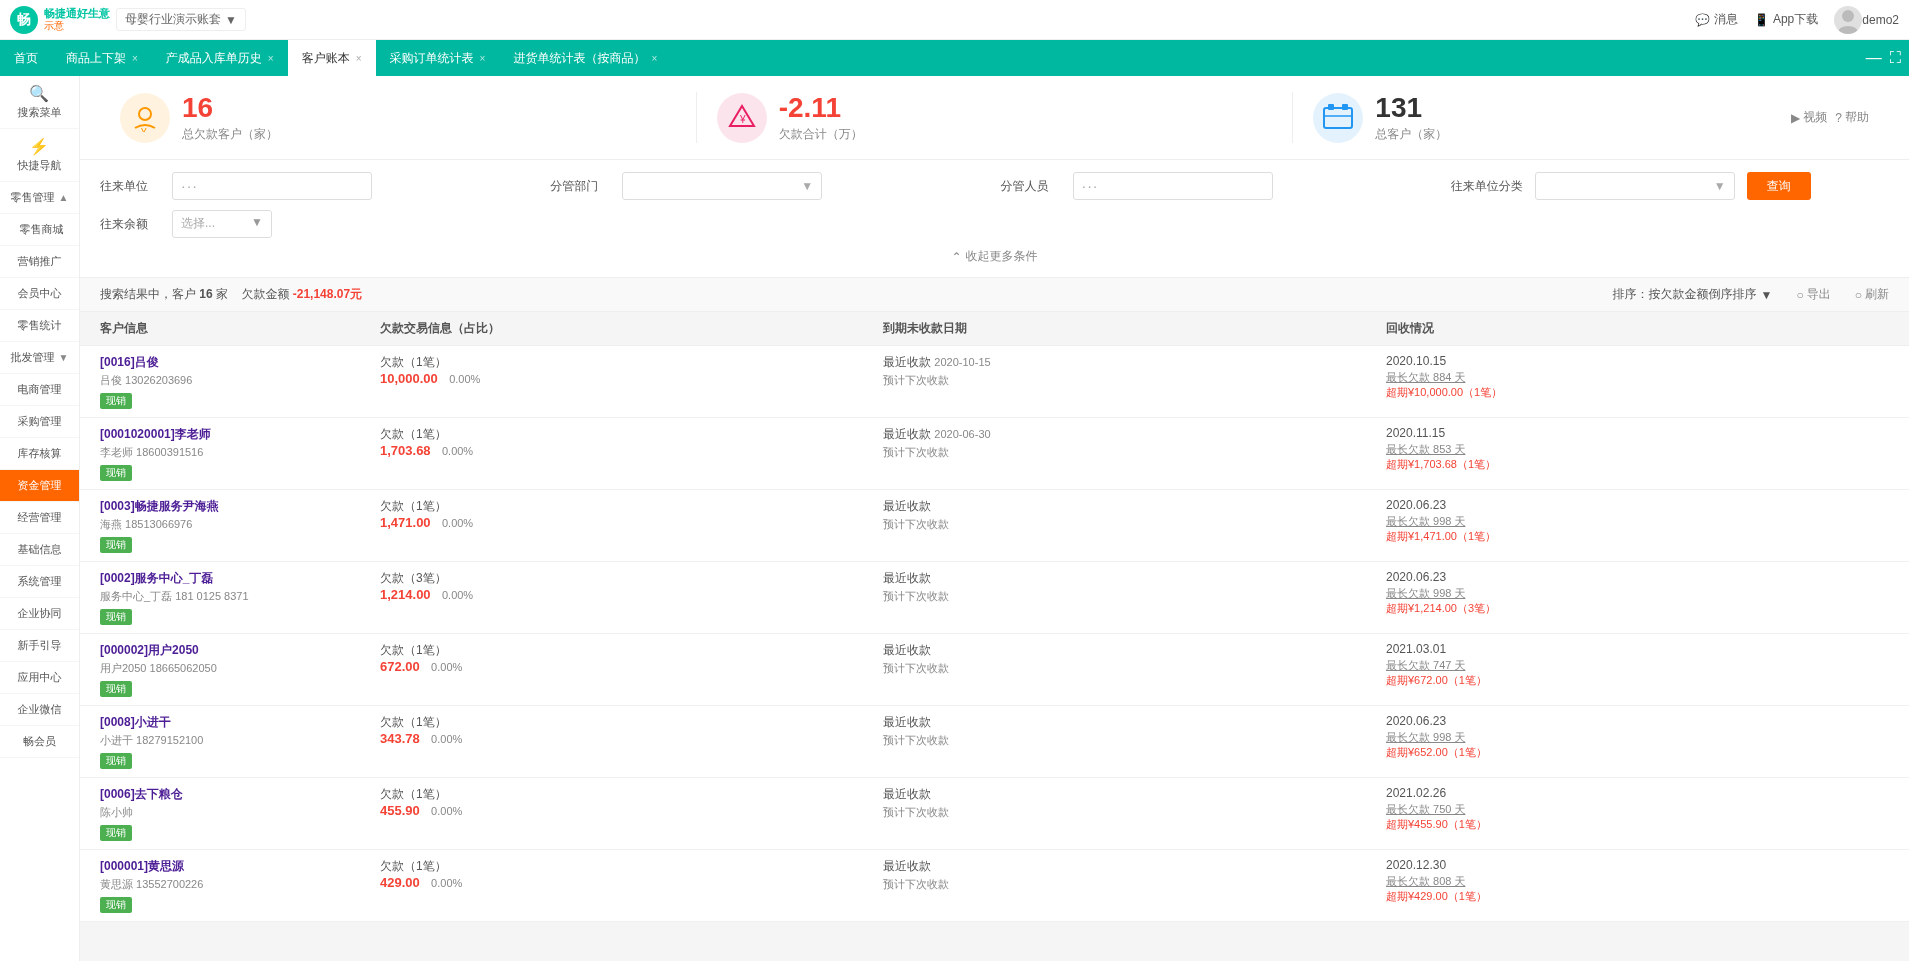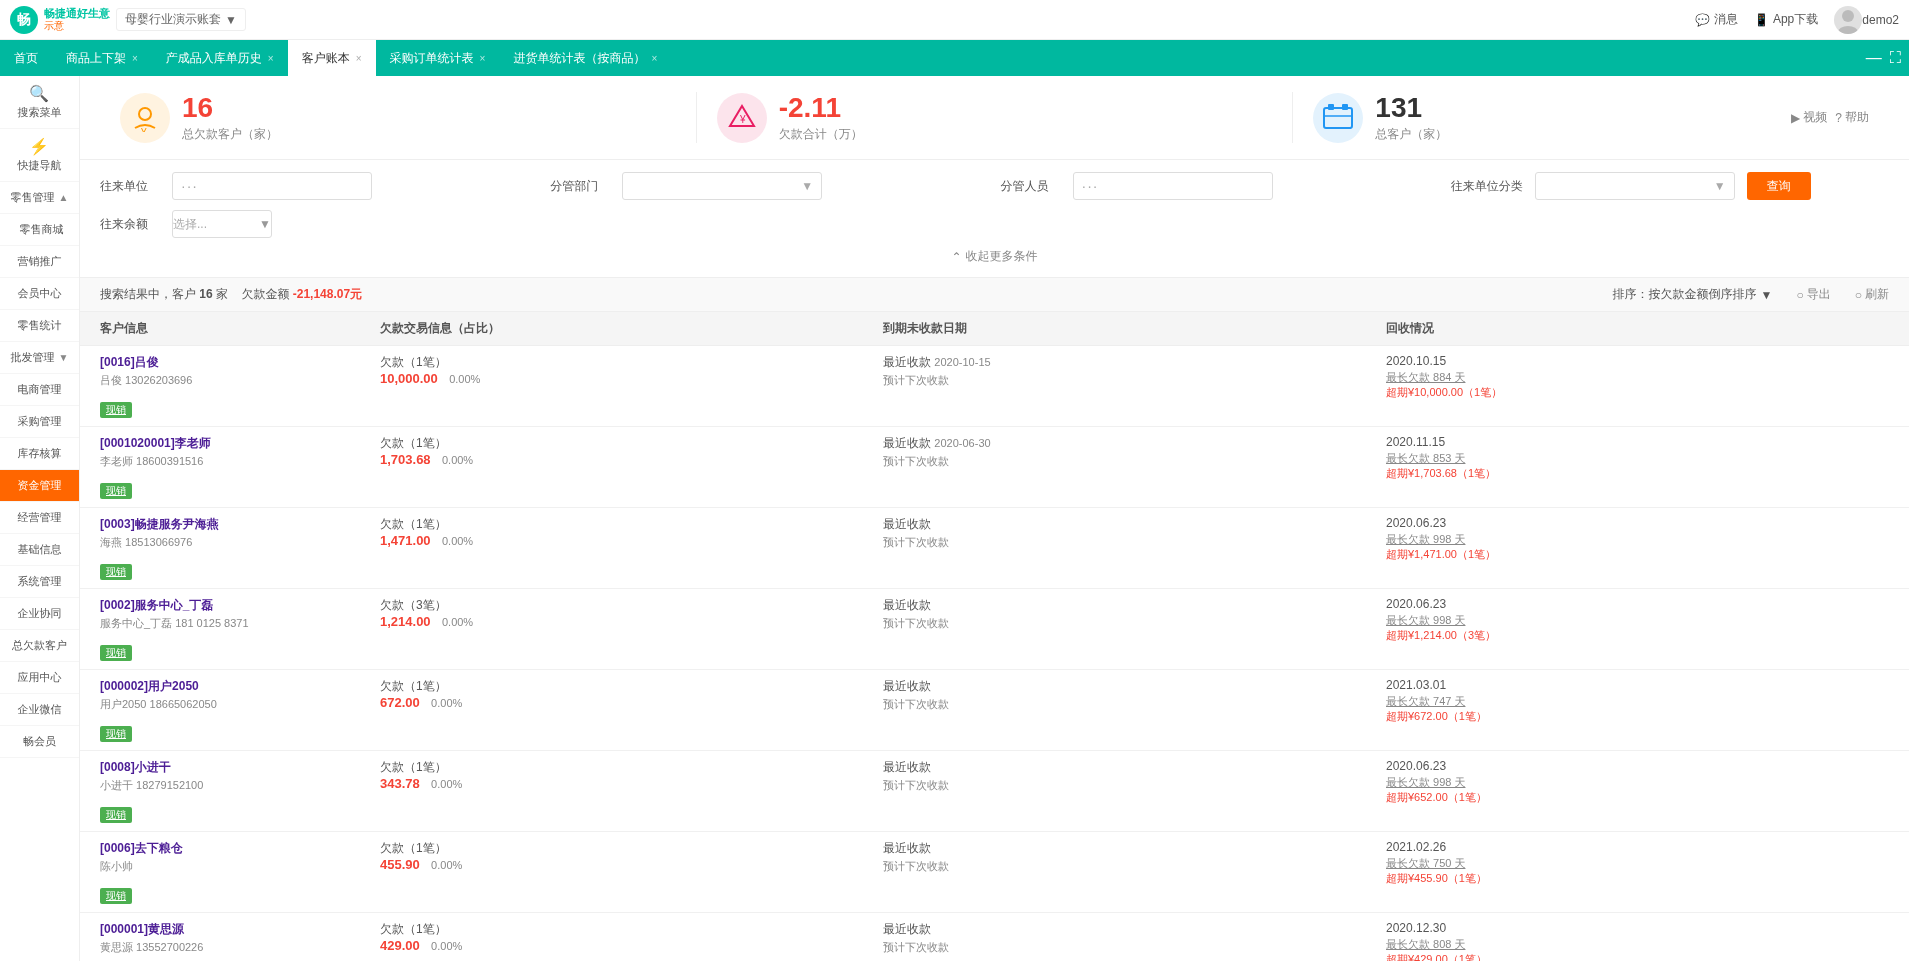--- a/index.html
+++ b/index.html
@@ -205,12 +205,11 @@
     .select-input {
       border: 1px solid #ddd;
       border-radius: 3px;
-      padding: 4px 0;
+      padding: 4px 8px;
       font-size: 12px;
       min-width: 100px;
       color: #999;
       display: flex;
-      align-items: center;
       justify-content: space-between;
       cursor: pointer;
       background: #fff;

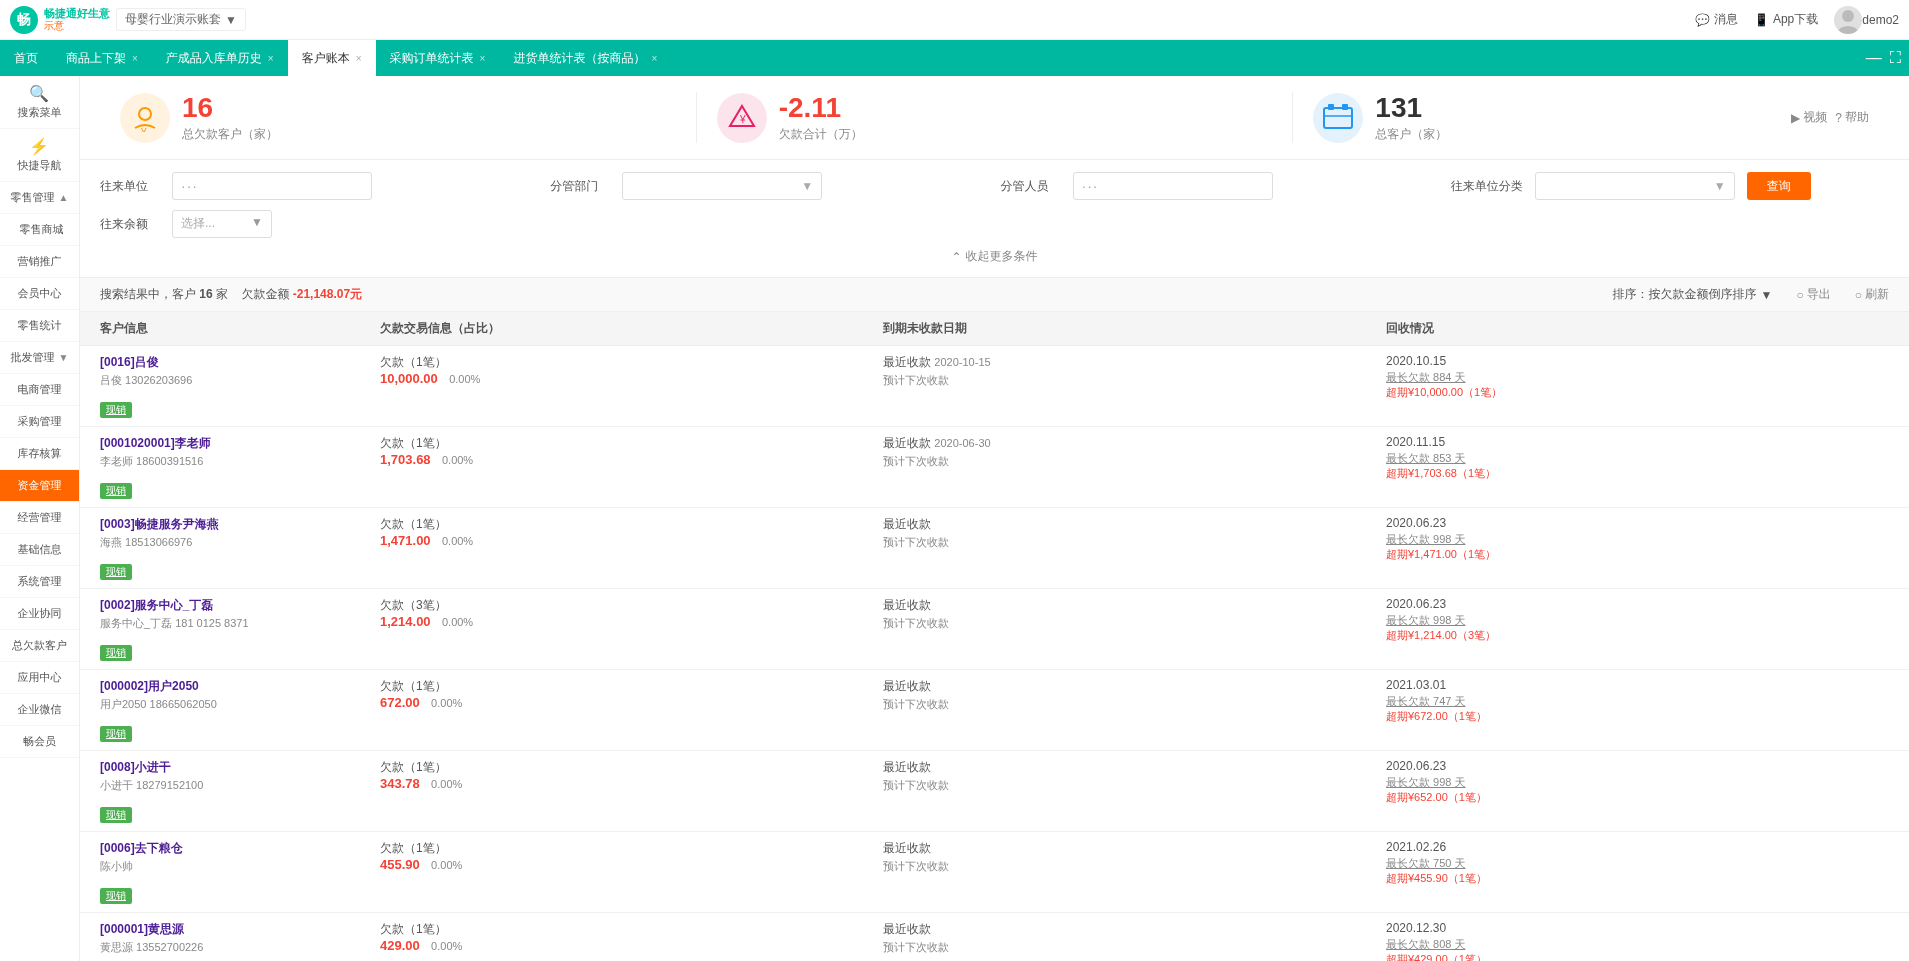--- a/index.html
+++ b/index.html
@@ -271,8 +271,7 @@
       font-size: 10px;
       padding: 1px 6px;
       border-radius: 2px;
-      margin-top: 14px;
-      text-decoration: underline;
+      margin-top: 5px;
     }
     .debt-count { font-size: 12px; color: #555; }
     .debt-amount { color: #f44336; font-size: 13px; font-weight: bold; margin-top: 2px; }

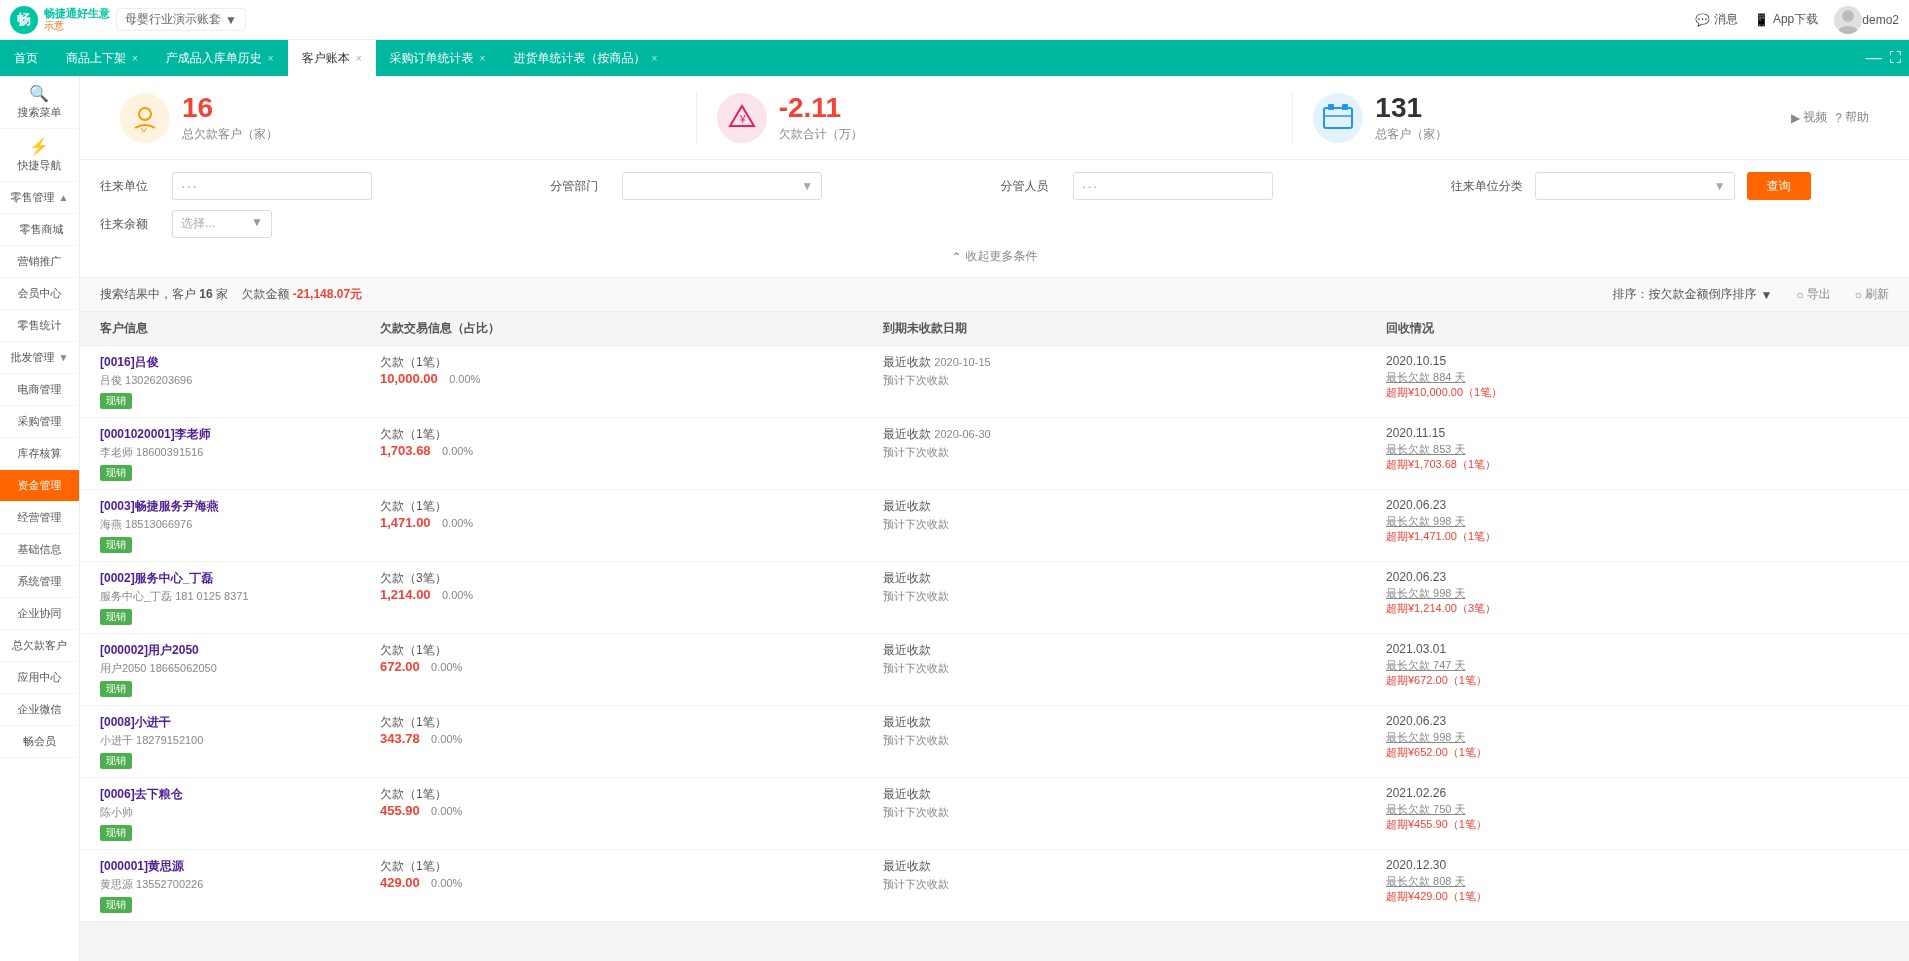--- a/index.html
+++ b/index.html
@@ -417,7 +417,7 @@
       <div class="sidebar-nav-label">企业协同</div>
     </div>
     <div class="sidebar-item">
-      <div class="sidebar-nav-label">总欠款客户</div>
+      <div class="sidebar-nav-label">新手引导</div>
     </div>
     <div class="sidebar-item">
       <div class="sidebar-nav-label">应用中心</div>

